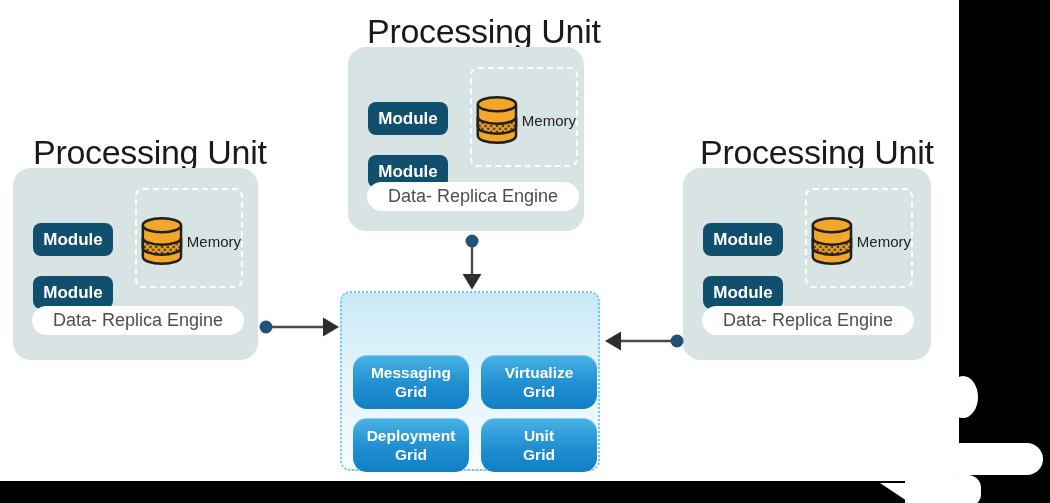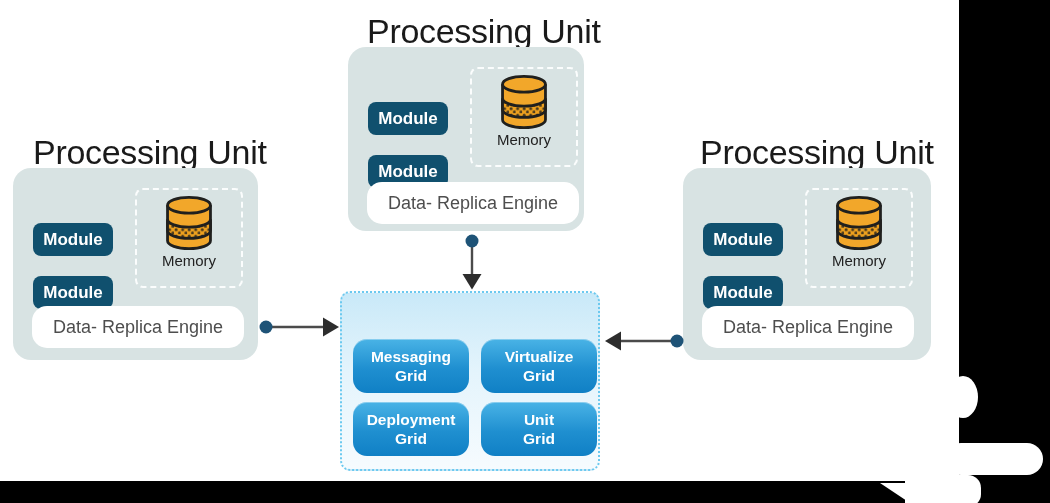--- a/index.html
+++ b/index.html
@@ -19,7 +19,7 @@
   .module.m1 { top:27px; } .module.m2 { top:80px; }
   .memory-panel { position:absolute; left:122px; top:20px; width:108px; height:100px;
                   border:2px dashed #fbfdfd; border-radius:8px;
-                  display:flex; flex-direction:column; align-items:center; justify-content:flex-start; padding-top:5px; }
+                  display:flex; flex-direction:row; align-items:center; justify-content:flex-start; padding-top:5px; }
   .memory-label { font-size:15px; color:#222; margin-top:1px; }
   .engine-bar { position:absolute; left:19px; top:138px; width:212px; height:42px; background:#ffffff; border-radius:15px;
                 color:#4e4e4e; font-size:18px; display:flex; align-items:center; justify-content:center; white-space:nowrap; }

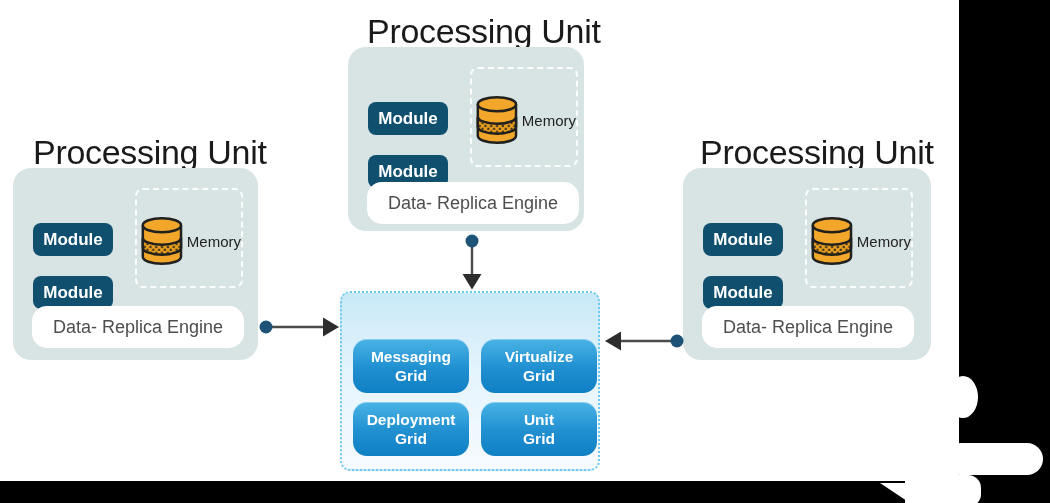--- a/index.html
+++ b/index.html
@@ -21,7 +21,7 @@
                   border:2px dashed #fbfdfd; border-radius:8px;
                   display:flex; flex-direction:row; align-items:center; justify-content:flex-start; padding-top:5px; }
   .memory-label { font-size:15px; color:#222; margin-top:1px; }
-  .engine-bar { position:absolute; left:19px; top:138px; width:212px; height:42px; background:#ffffff; border-radius:15px;
+  .engine-bar { position:absolute; left:19px; top:138px; width:212px; height:29px; background:#ffffff; border-radius:15px;
                 color:#4e4e4e; font-size:18px; display:flex; align-items:center; justify-content:center; white-space:nowrap; }
   .unit-box.short .engine-bar { top:135px; }
 

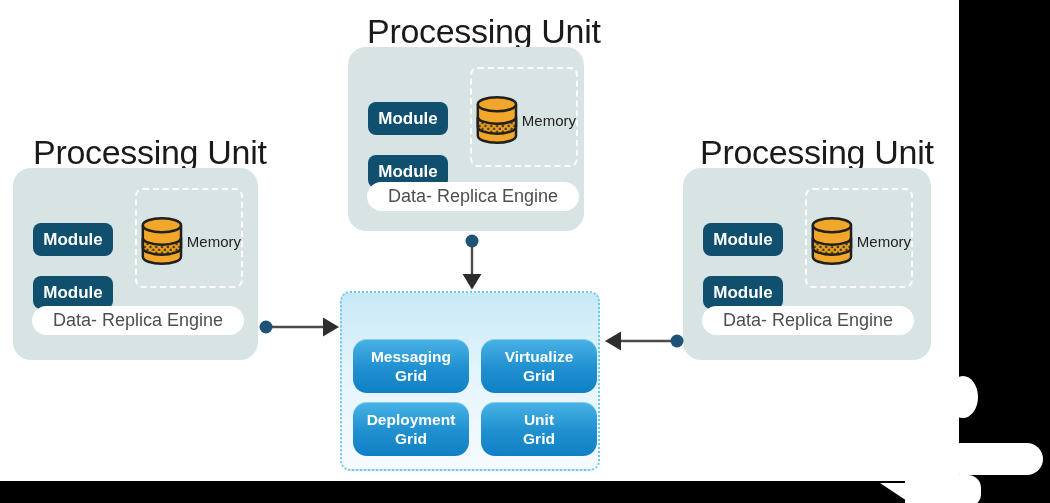--- a/index.html
+++ b/index.html
@@ -30,7 +30,7 @@
                 border:2px dotted #6cc9ef; border-radius:10px;
                 background:linear-gradient(180deg,#c9e9f8 0%,#e4f4fc 45%,#f6fbfe 100%); }
   .mw-title { text-align:center; margin-top:9px; font-size:20px; font-weight:bold; color:#3e3e3e; letter-spacing:-0.2px; }
-  .mw-grid { position:absolute; left:11px; top:46px; display:grid; grid-template-columns:116px 116px; column-gap:12px; row-gap:9px; }
+  .mw-grid { position:absolute; left:11px; top:62px; display:grid; grid-template-columns:116px 116px; column-gap:12px; row-gap:9px; }
   .grid-btn { height:54px; border-radius:14px; background:linear-gradient(180deg,#49b3e6 0%,#1f8fd0 55%,#1080c5 100%);
               color:#fff; font-weight:bold; font-size:15.5px; line-height:1.25;
               display:flex; flex-direction:column; align-items:center; justify-content:center;

